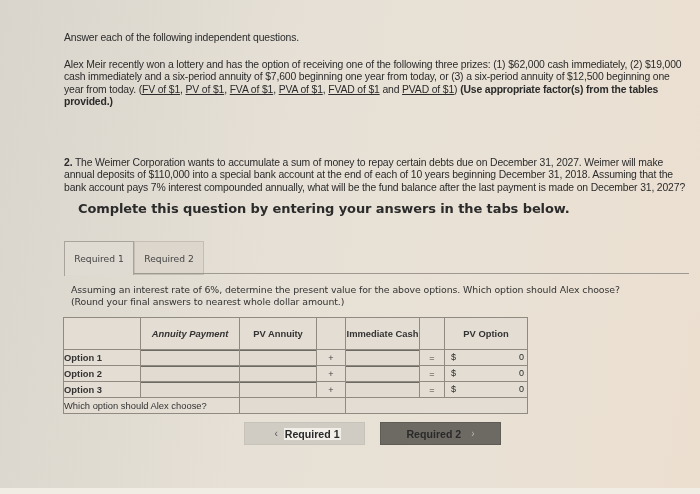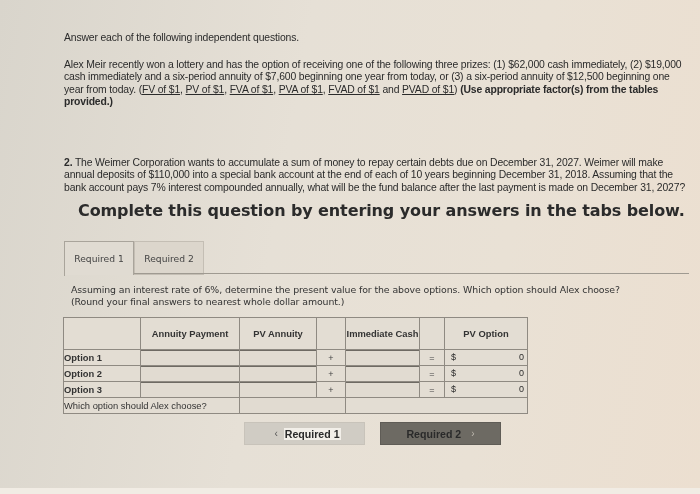--- a/index.html
+++ b/index.html
@@ -17,7 +17,7 @@
   .questions { top: 157px; width: 625px; }
   a.tbl { color: #2b2b2b; text-decoration: underline; }
   b { font-weight: bold; }
-  .complete { position: absolute; left: 78px; top: 201px; font-family: "DejaVu Sans", sans-serif; font-size: 16px; font-weight: bold; letter-spacing: -0.1px; }
+  .complete { position: absolute; left: 78px; top: 201px; font-family: "DejaVu Sans", sans-serif; font-size: 13px; font-weight: bold; letter-spacing: -0.1px; }
 
   .tabs { position: absolute; left: 64px; top: 241px; height: 34px; }
   .tab {

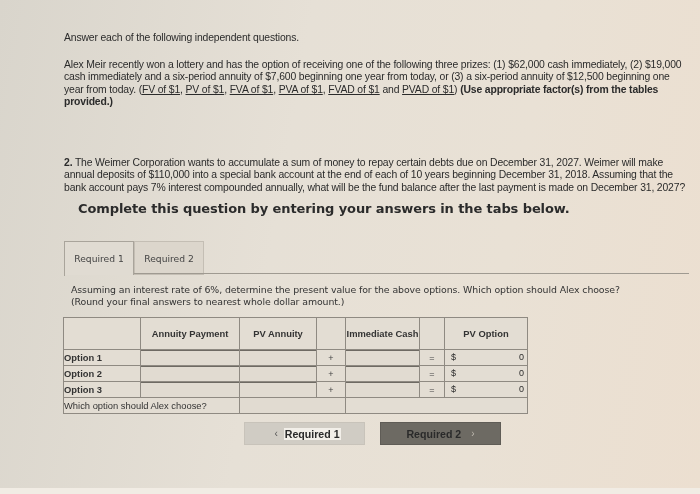--- a/index.html
+++ b/index.html
@@ -41,7 +41,7 @@
   table.grid td, table.grid th { border: 1px solid #8f8a82; padding: 0; height: 16px; box-sizing: border-box; }
   table.grid th { font-weight: bold; height: 32px; text-align: center; vertical-align: middle; font-size: 9.4px; line-height: 11px; color: #333; }
   .c-label { width: 77px; }
-  .c-ap { width: 99px; }
+  .c-ap { width: 99px; font-style: italic; }
   .c-pva { width: 77px; }
   .c-plus { width: 29px; }
   .c-ic { width: 74px; }

